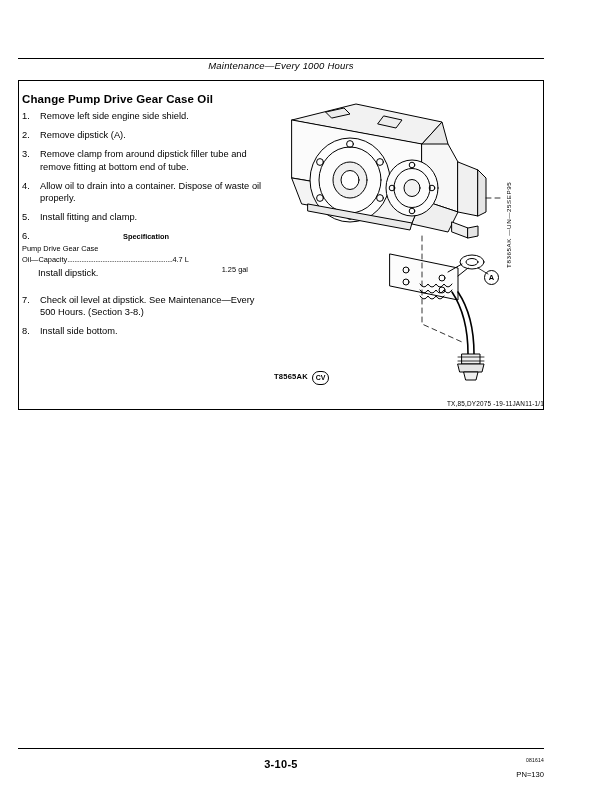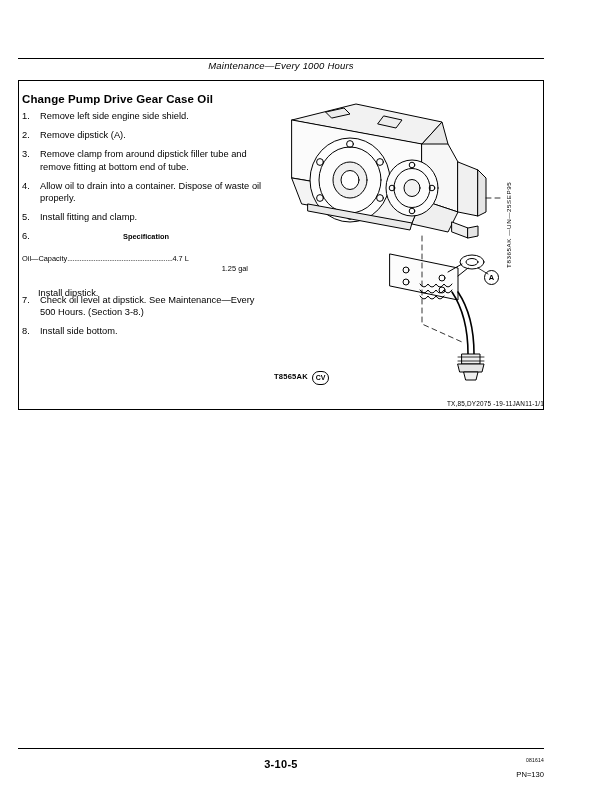--- a/index.html
+++ b/index.html
@@ -96,7 +96,7 @@
     text-align: center;
     font-weight: bold;
     font-size: 7.4px;
-    margin-bottom: 12px;
+    margin-bottom: 2px;
   }
   .spec-sub {
     font-size: 7.4px;

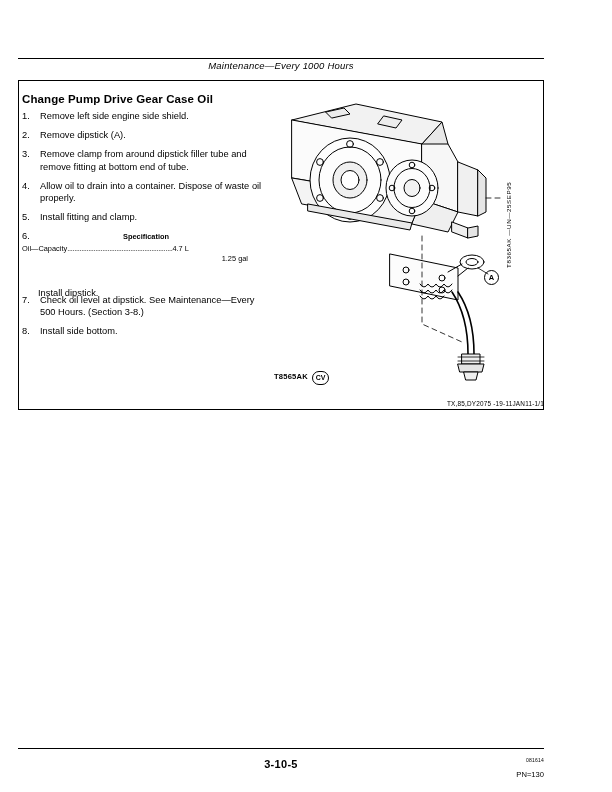--- a/index.html
+++ b/index.html
@@ -284,6 +284,7 @@
 
   <div class="spec">
     <div class="spec-title">Specification</div>
+    <div class="spec-sub">Pump Drive Gear Case</div>
     <div class="spec-row">
       <span>Oil—Capacity</span><span class="dots">............................................................</span><span>4.7 L</span>
     </div>

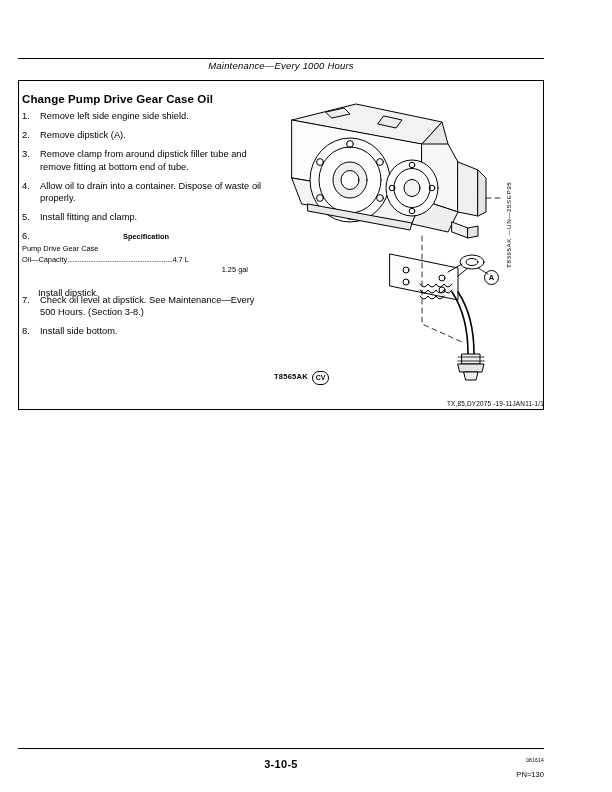--- a/index.html
+++ b/index.html
@@ -119,7 +119,7 @@
   .install-note {
     position: absolute;
     left: 38px;
-    top: 288px;
+    top: 268px;
     font-size: 9.3px;
   }
 

